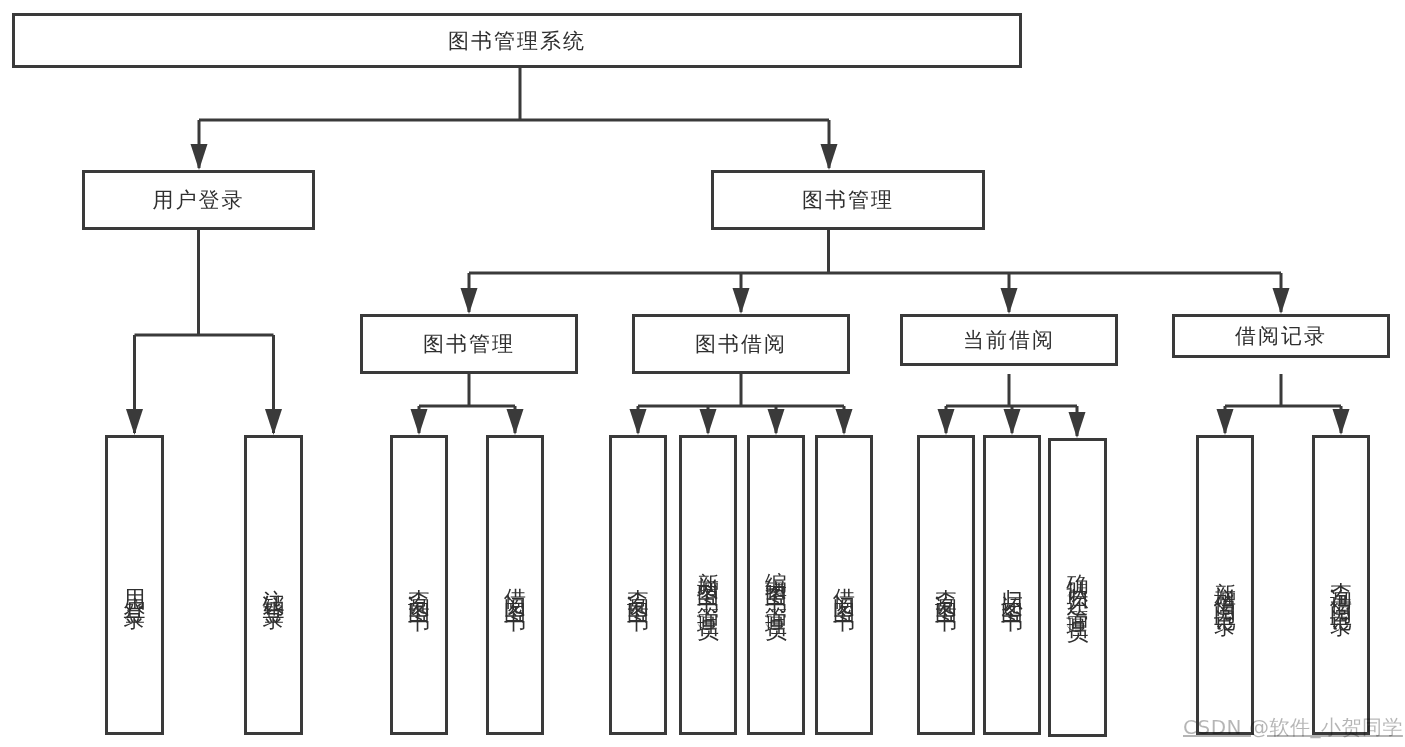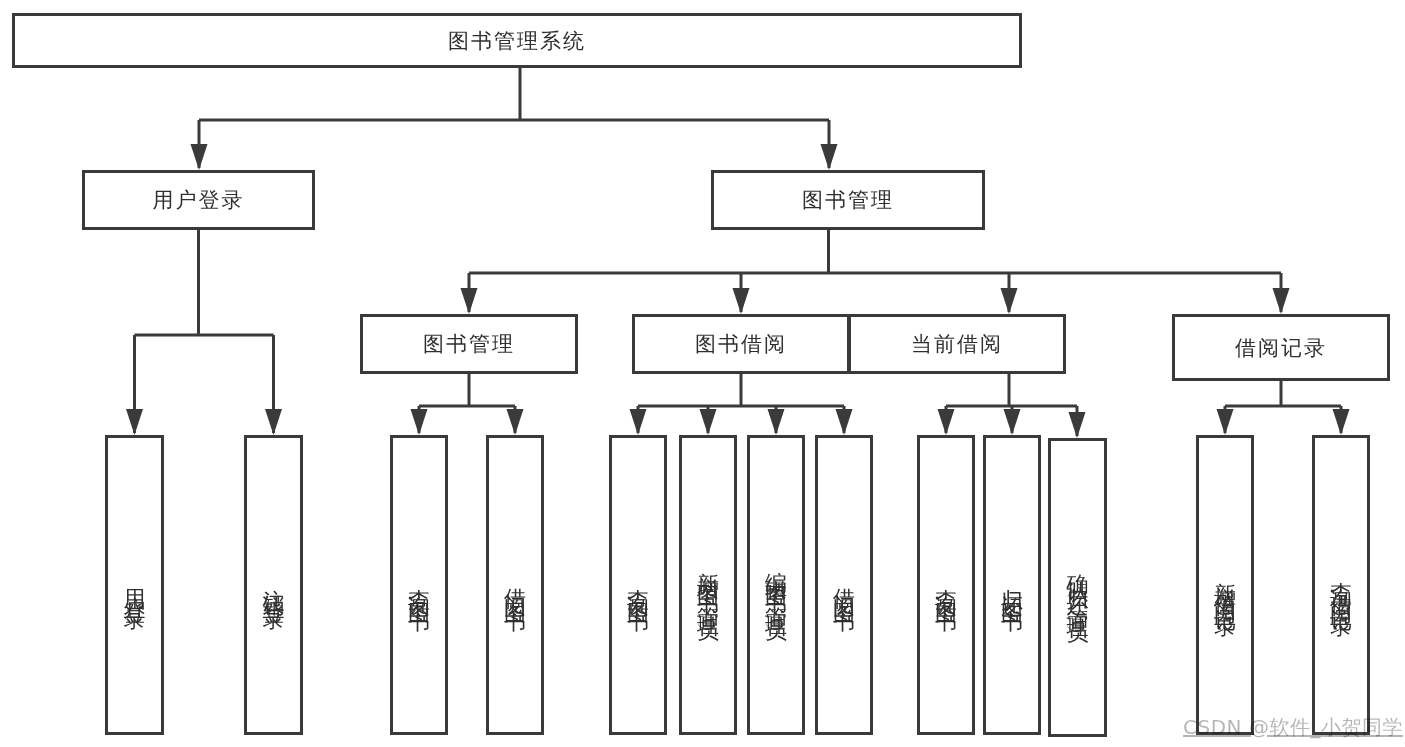--- a/index.html
+++ b/index.html
@@ -109,7 +109,7 @@
   <div class="box h" style="left:632px;top:314px;width:218px;height:60px">
     <span>图书借阅</span>
   </div>
-  <div class="box h" style="left:848px;top:314px;width:218px;height:60px">
+  <div class="box h" style="left:900px;top:314px;width:218px;height:52px">
     <span>当前借阅</span>
   </div>
   <div class="box h" style="left:1172px;top:314px;width:218px;height:67px">

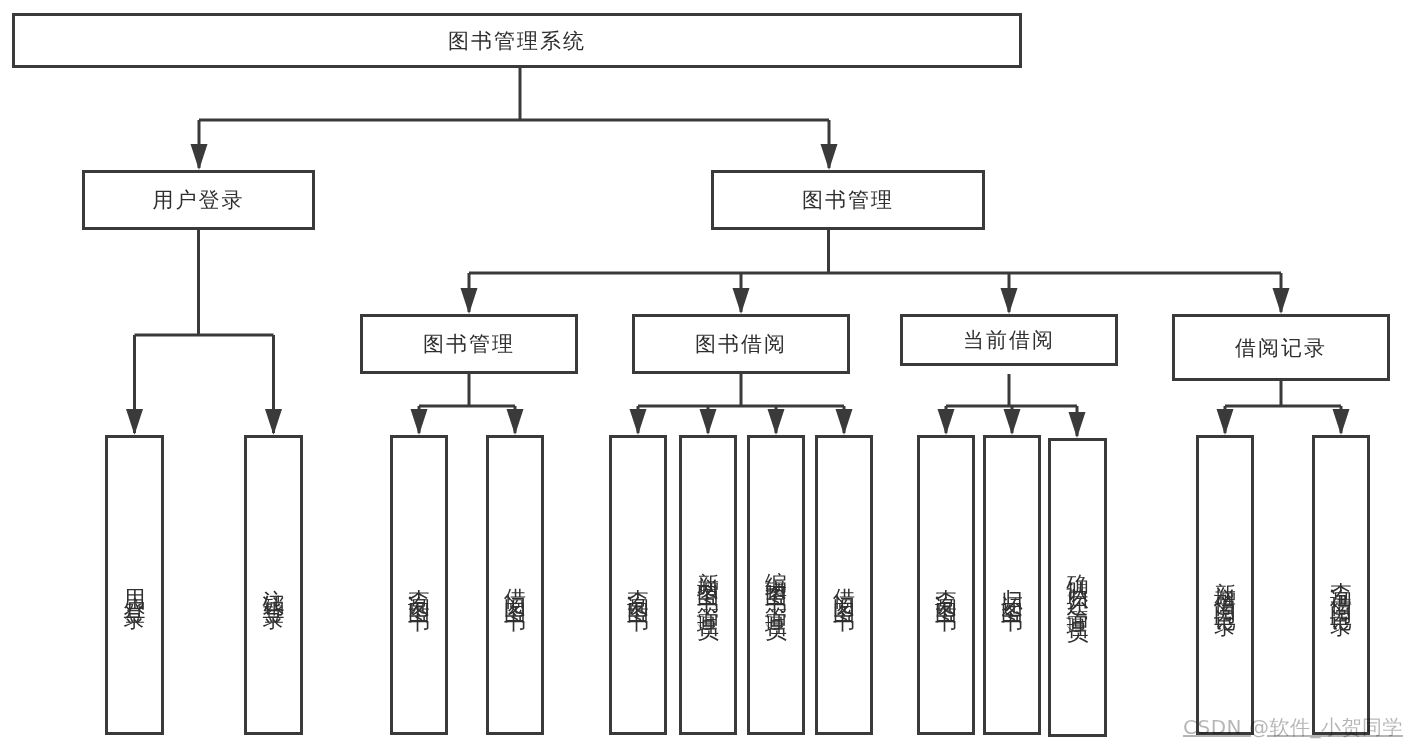--- a/index.html
+++ b/index.html
@@ -112,7 +112,7 @@
   <div class="box h" style="left:900px;top:314px;width:218px;height:52px">
     <span>当前借阅</span>
   </div>
-  <div class="box h" style="left:1172px;top:314px;width:218px;height:67px">
+  <div class="box h" style="left:1172px;top:314px;width:218px;height:44px">
     <span>借阅记录</span>
   </div>
 

